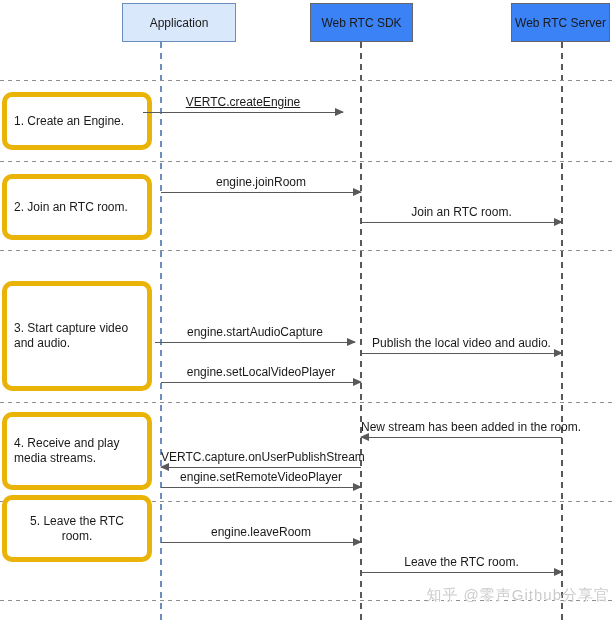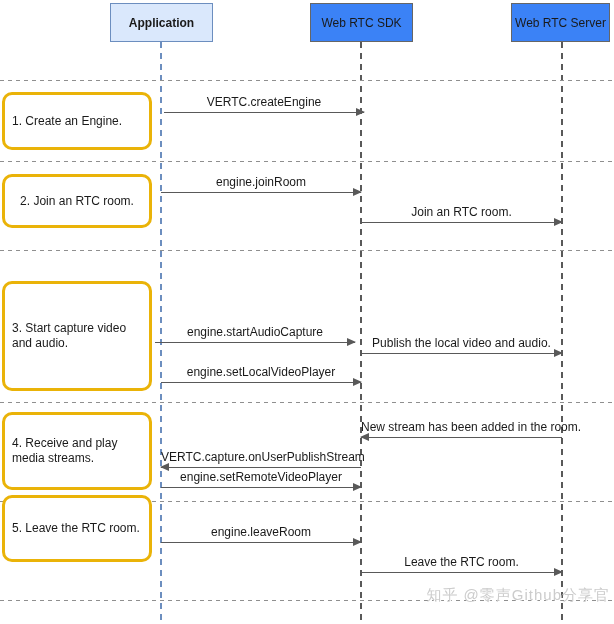--- a/index.html
+++ b/index.html
@@ -54,7 +54,7 @@
 
 <div class="canvas">
 
-  <div class="actor blue" style="left:110px; width:103px;font-weight:bold;">
+  <div class="actor blue" style="left:122px; width:114px;">
     <span>Application</span>
   </div>
   <div class="actor gray" style="left:310px; width:103px;">

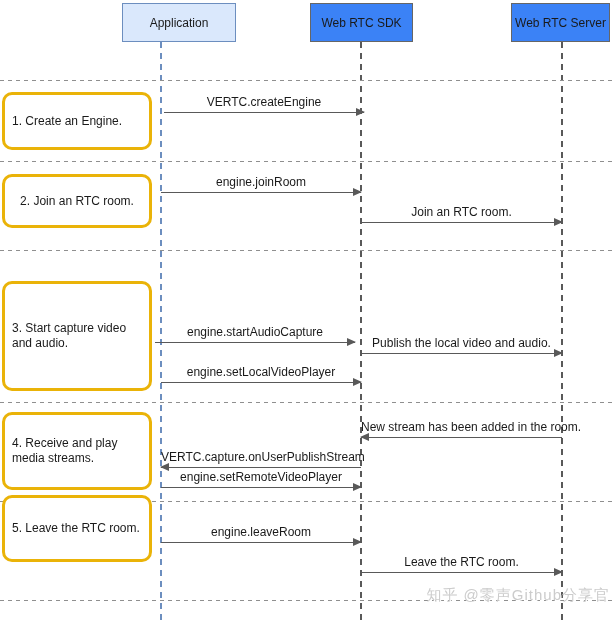--- a/index.html
+++ b/index.html
@@ -91,7 +91,7 @@
     <span>5. Leave the RTC room.</span>
   </div>
 
-  <div class="msg right" style="left:164px; top:95px; width:200px;">
+  <div class="msg right" style="left:143px; top:95px; width:200px;text-decoration:underline;">
     <div class="lbl">VERTC.createEngine</div>
     <div class="line">
         <i class="head"></i>

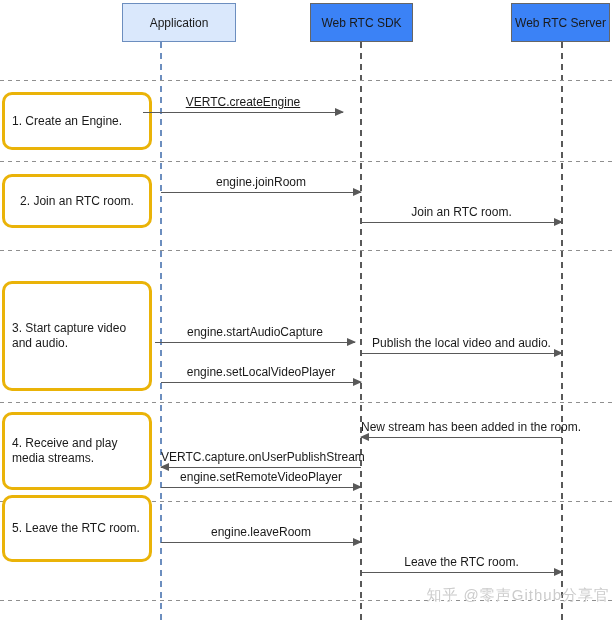--- a/index.html
+++ b/index.html
@@ -31,7 +31,7 @@
   
   .step {
     position:absolute; left:2px; width:150px; box-sizing:border-box;
-    border:3px solid #eab308; border-radius:10px; background:#ffffff;
+    border:5px solid #eab308; border-radius:10px; background:#ffffff;
     display:flex; align-items:center; font-size:12px; line-height:15px;
     color:#1a1a1a; padding:4px 7px;
   }

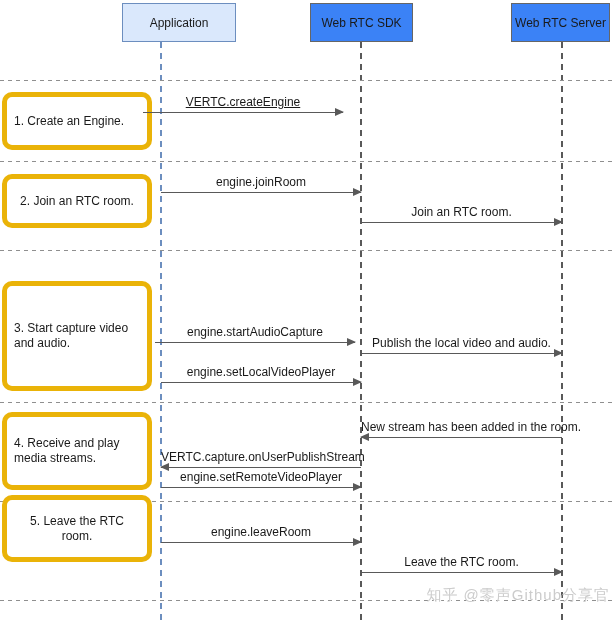--- a/index.html
+++ b/index.html
@@ -78,7 +78,7 @@
   <div class="step" style="top:92px;  height:58px;">
     <span>1. Create an Engine.</span>
   </div>
-  <div class="step" style="top:174px; height:54px;justify-content:center;">
+  <div class="step" style="top:174px; height:66px;">
     <span>2. Join an RTC room.</span>
   </div>
   <div class="step" style="top:281px; height:110px;">

